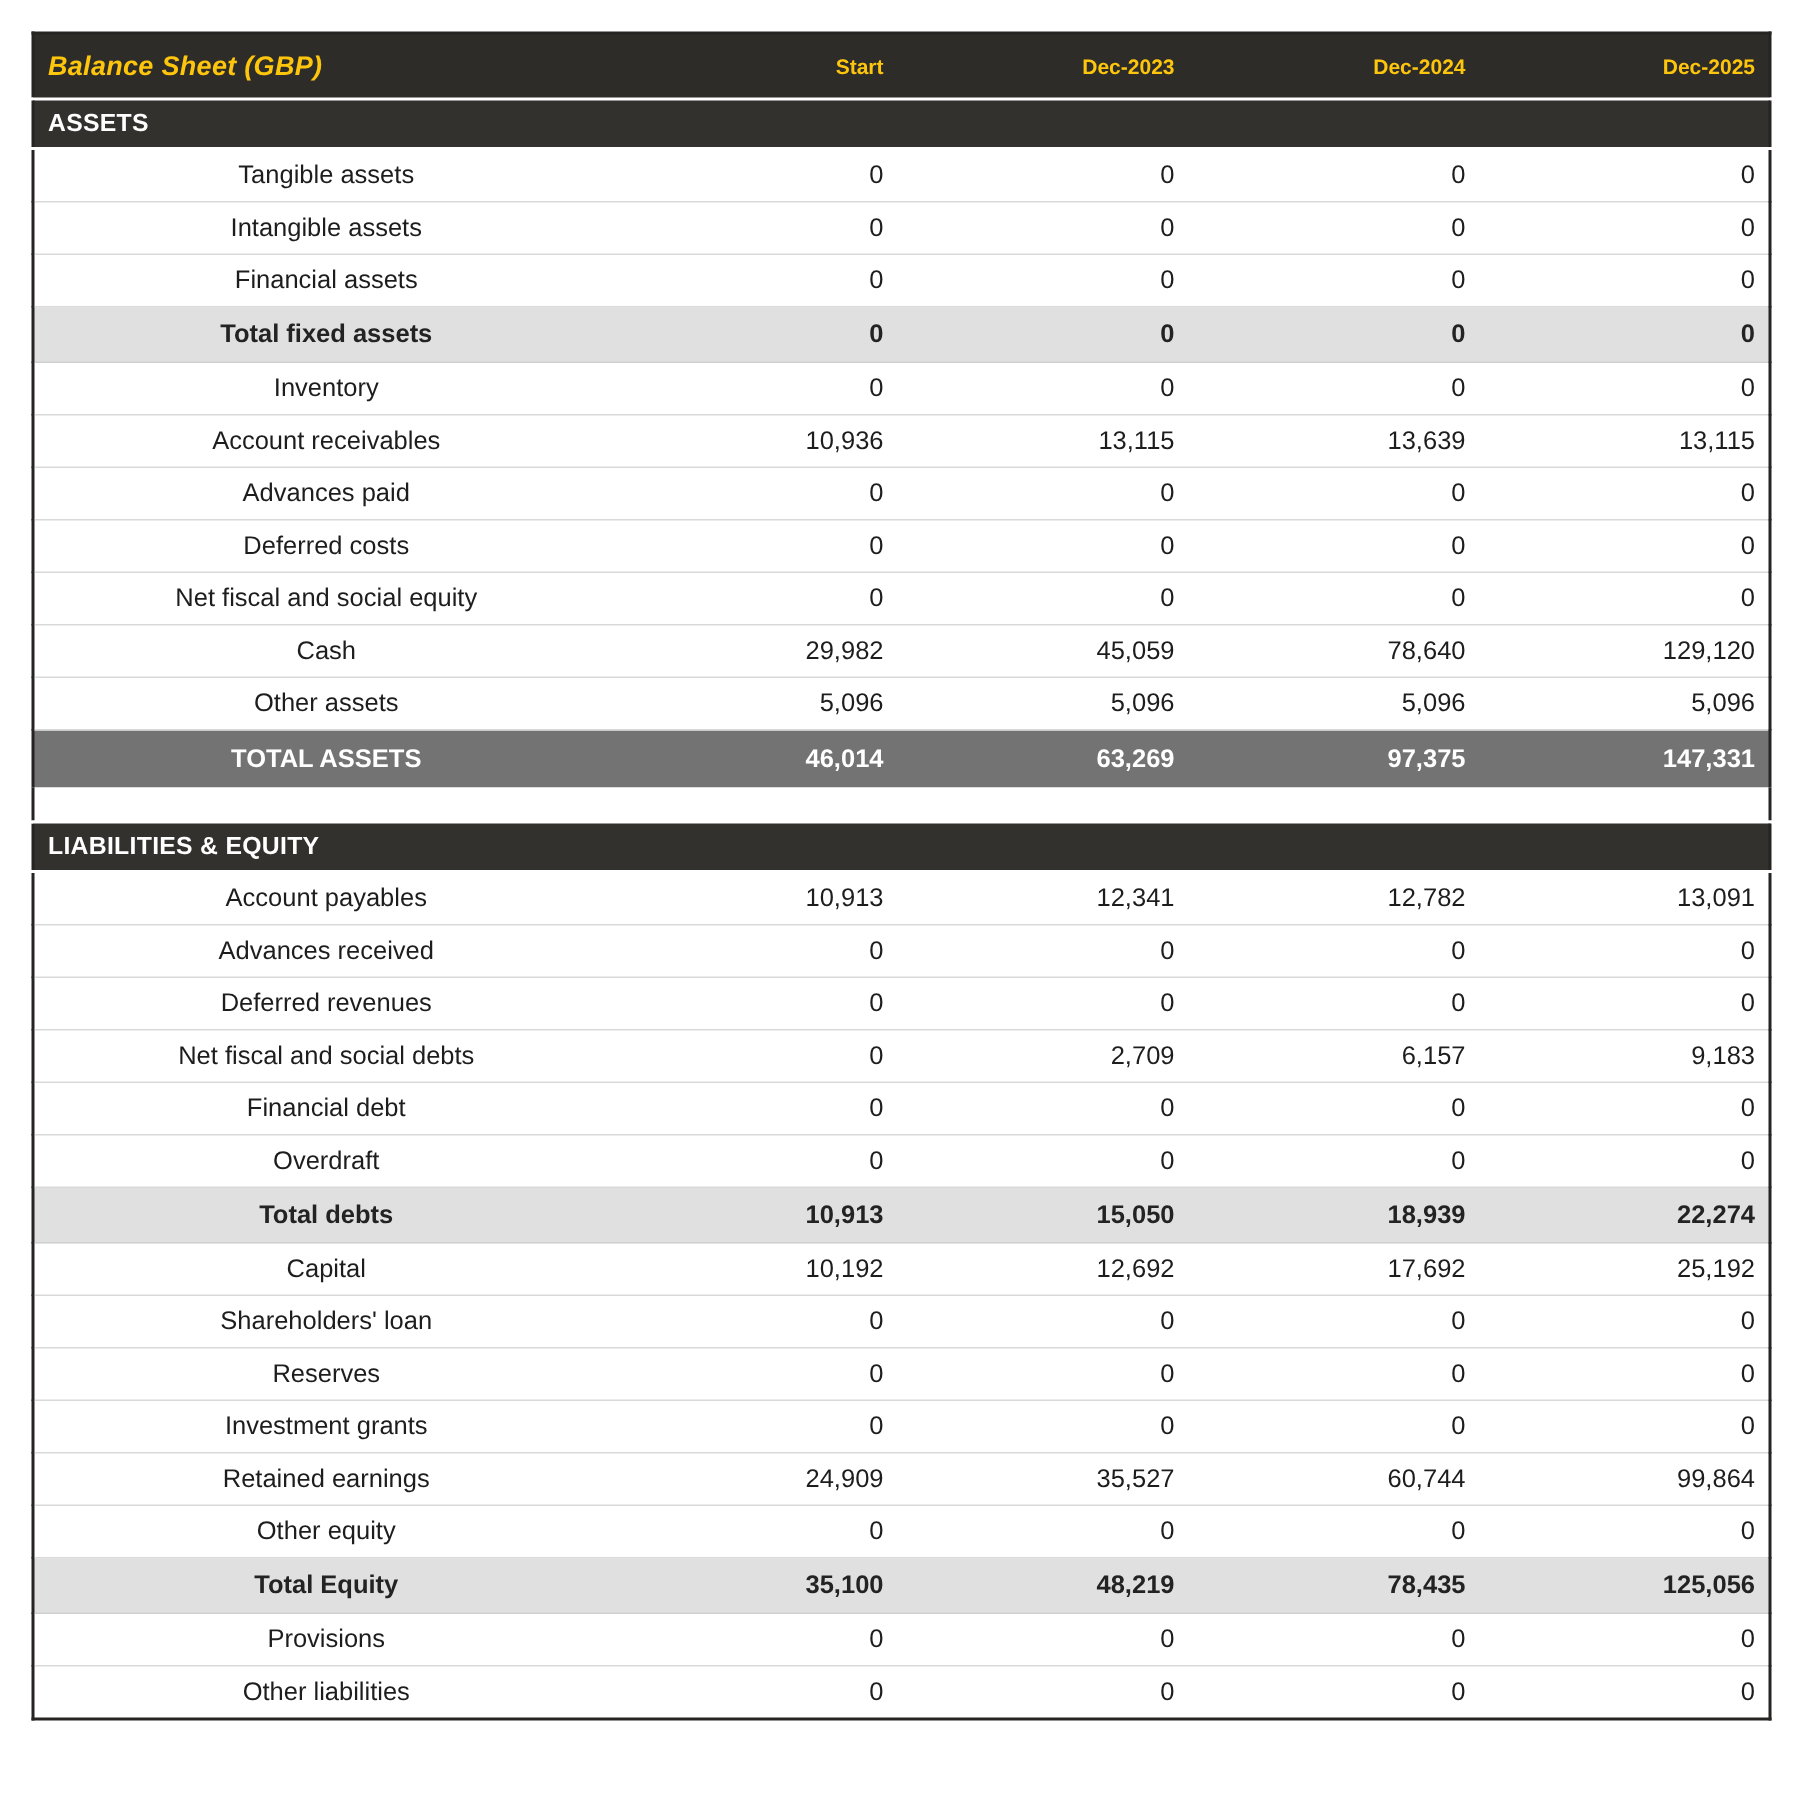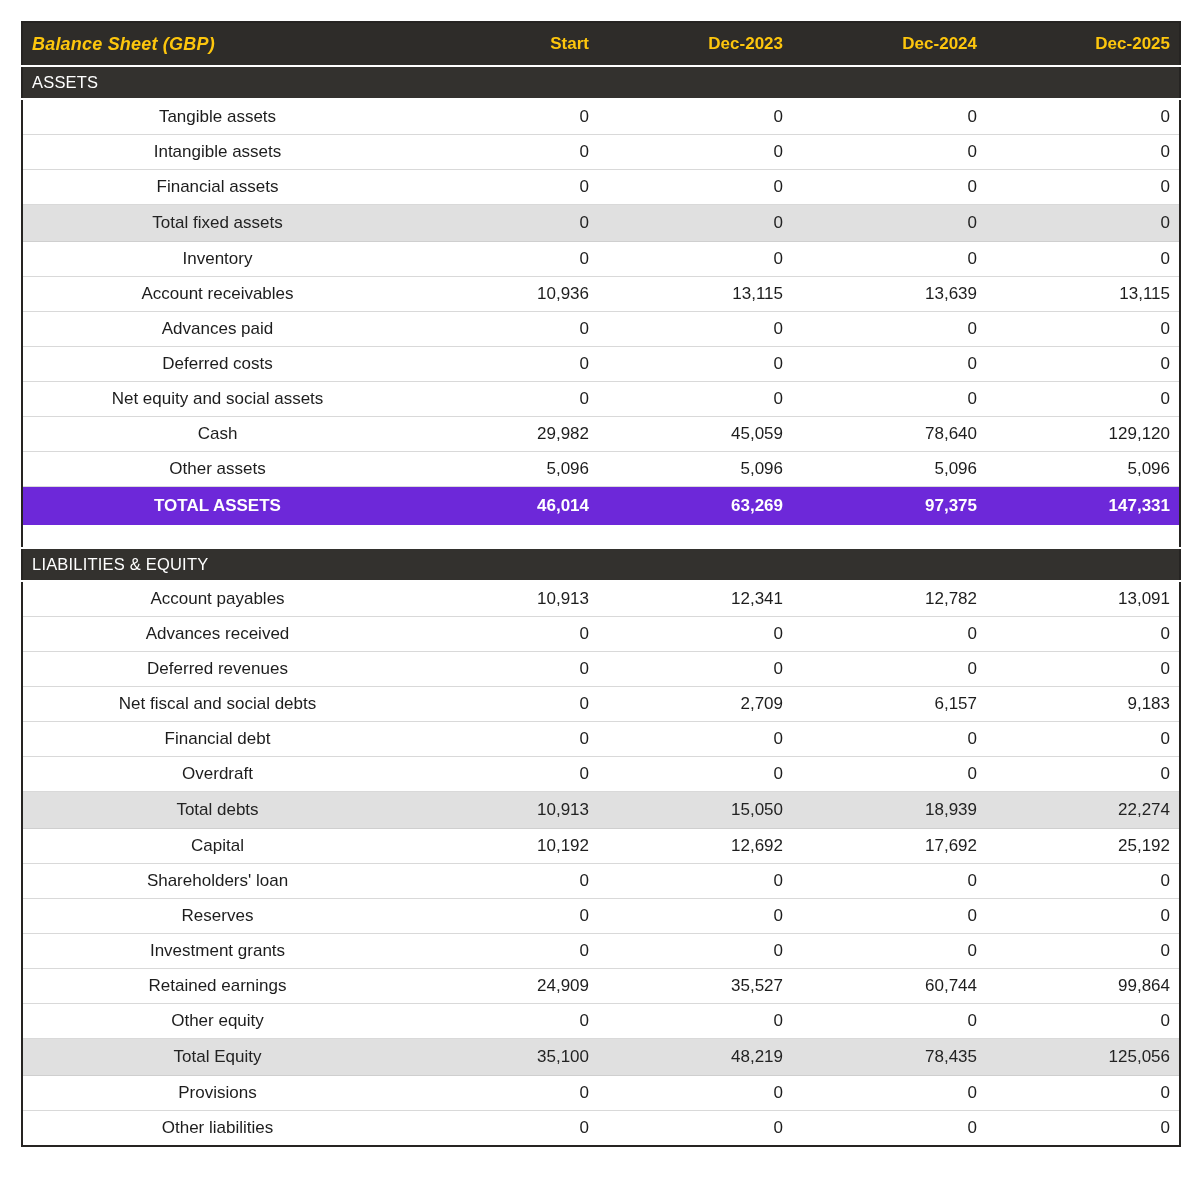--- a/index.html
+++ b/index.html
@@ -20,7 +20,7 @@
     color: #fdc60d;
     font-weight: bold;
     height: 40px;
-    font-size: 17px;
+    font-size: 14px;
     border-bottom: 2px solid #ffffff;
     vertical-align: middle;
   }

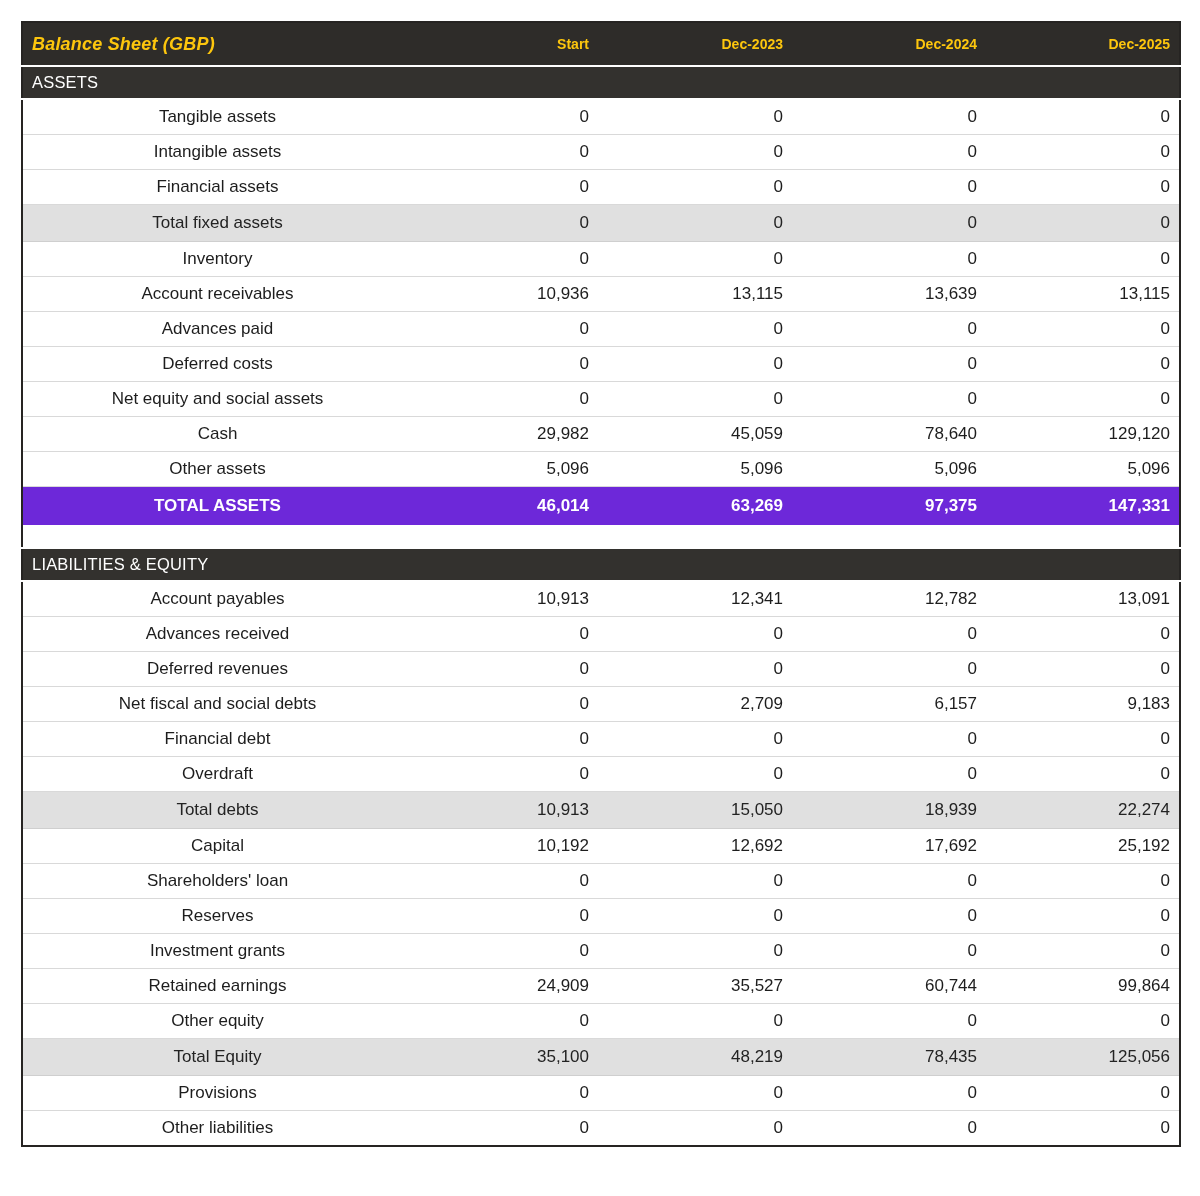--- a/index.html
+++ b/index.html
@@ -34,7 +34,7 @@
   tr.section-row td {
     background: #33312e;
     color: #ffffff;
-    font-weight: normal;
+    font-weight: bold;
     height: 29px;
     font-size: 16.5px;
     text-align: left;

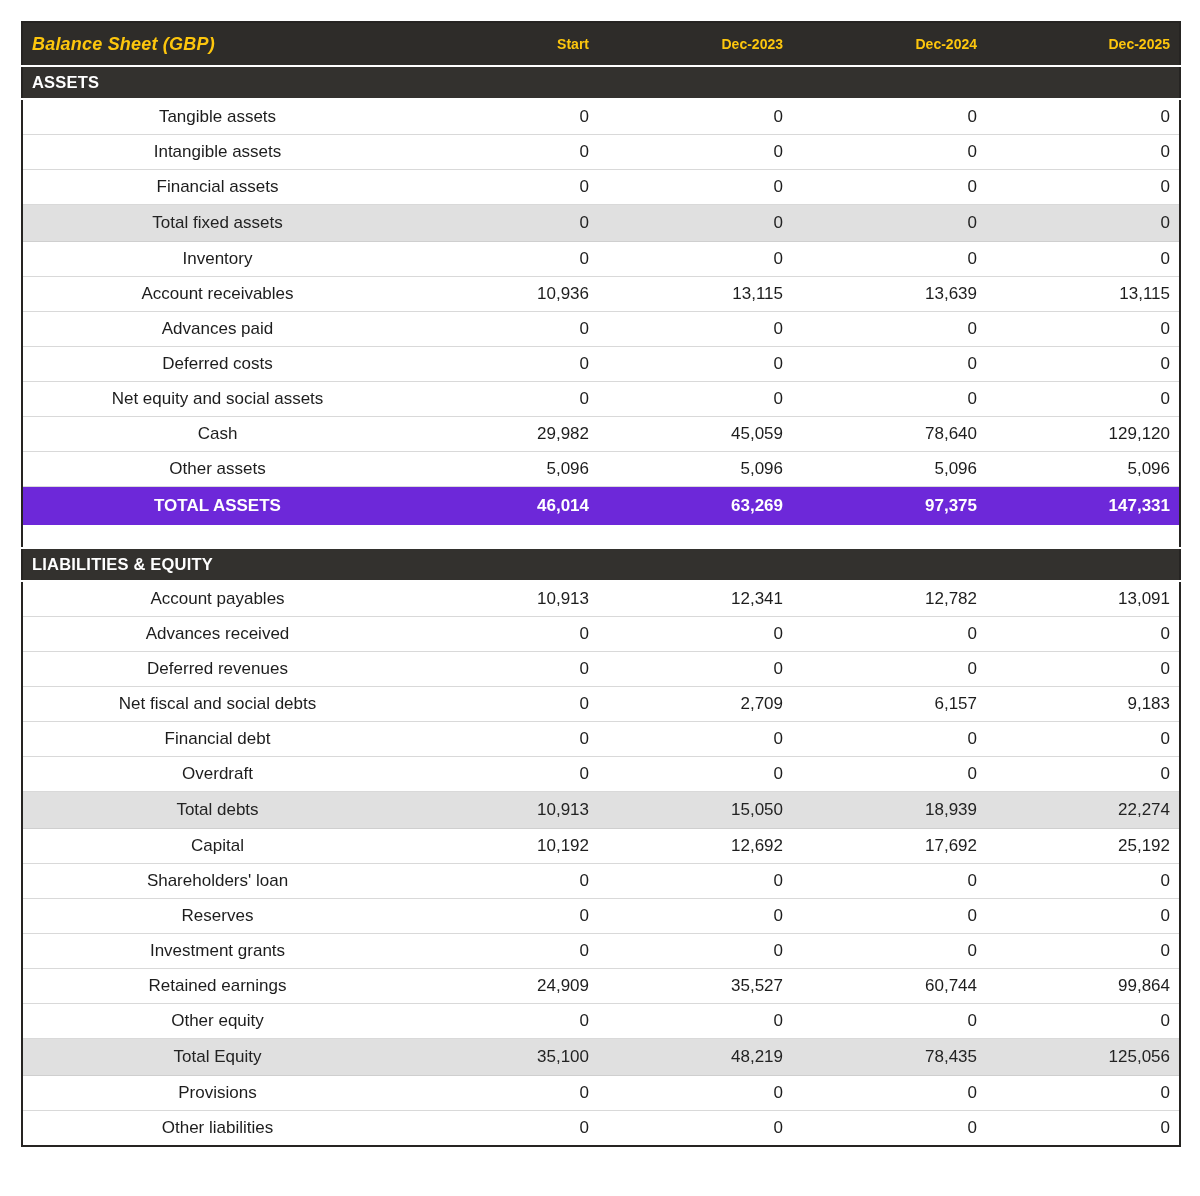--- a/index.html
+++ b/index.html
@@ -50,7 +50,7 @@
   }
   tr.subtotal td {
     background: #e0e0e0;
-    font-weight: normal;
+    font-weight: bold;
     color: #232323;
     height: 34px;
     border-bottom: 1px solid #cfcfcf;

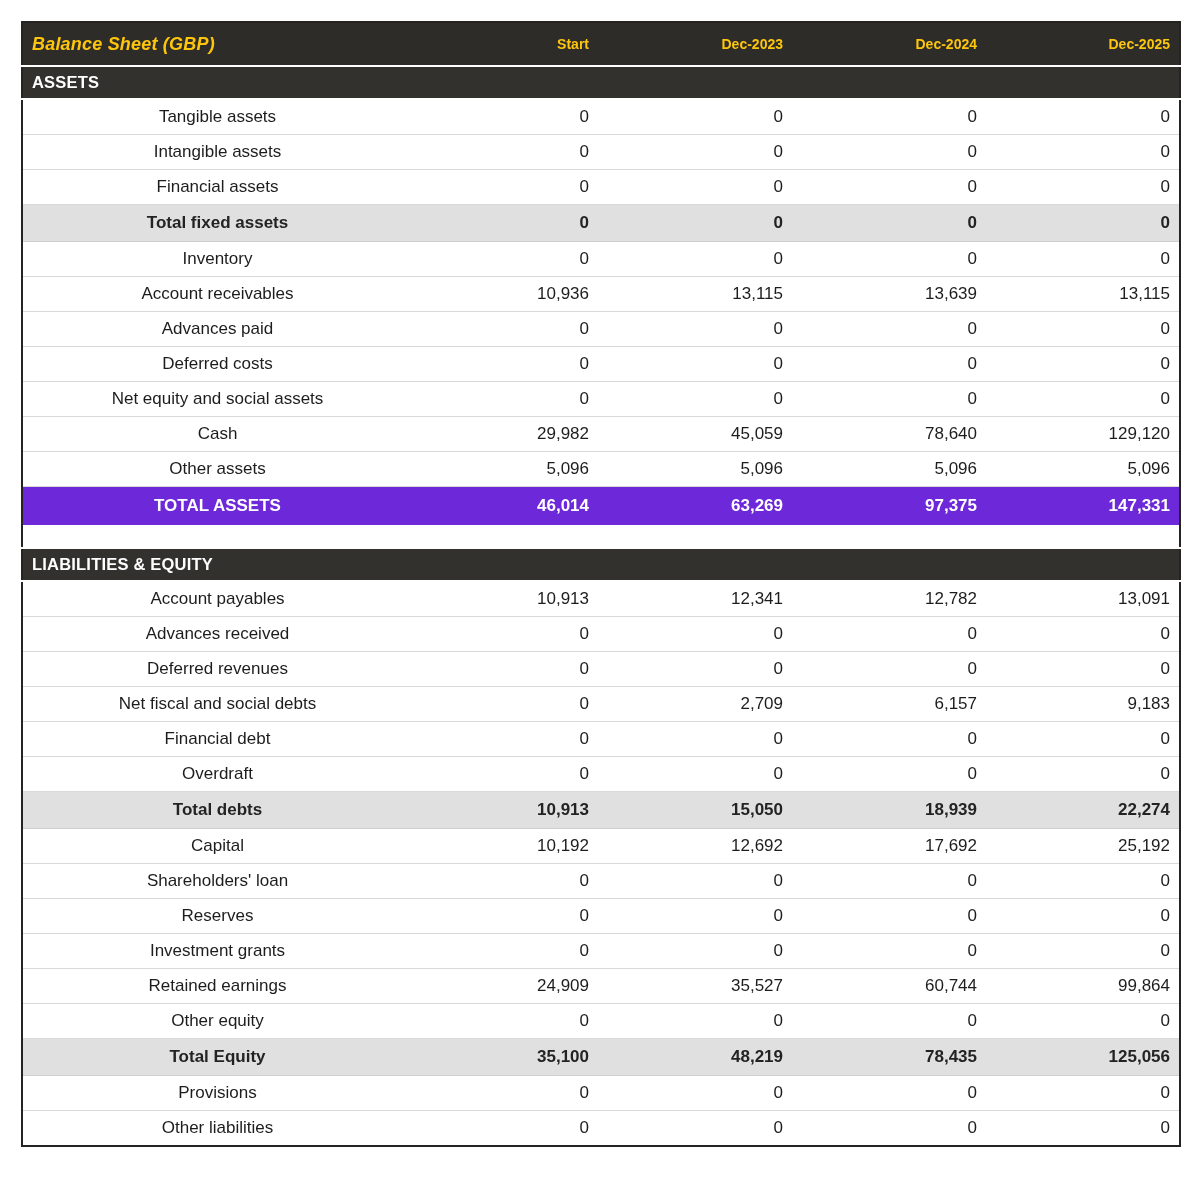--- a/index.html
+++ b/index.html
@@ -150,7 +150,7 @@
           <td class="num">0</td>
         </tr>
         <tr class="item">
-          <td class="label">Net equity and social assets</td>
+          <td class="label">Net fiscal and social equity</td>
           <td class="num">0</td>
           <td class="num">0</td>
           <td class="num">0</td>

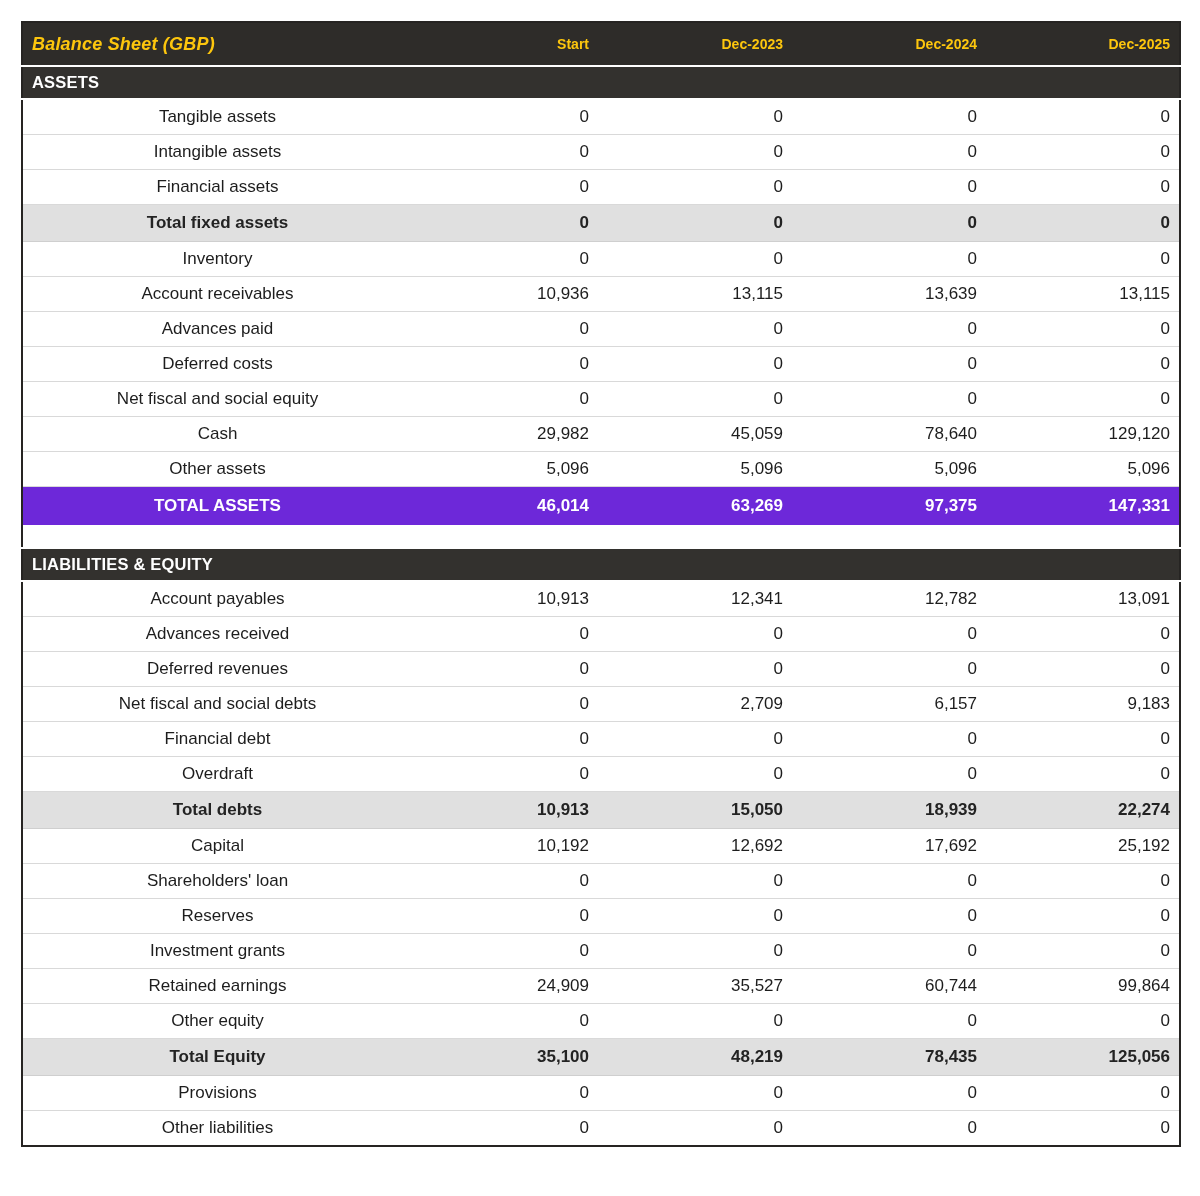--- a/index.html
+++ b/index.html
@@ -57,7 +57,7 @@
     margin-top: 24px;
   }
   tr.total td {
-    background: #6d28d9;
+    background: #737373;
     color: #ffffff;
     font-weight: bold;
     height: 36px;

